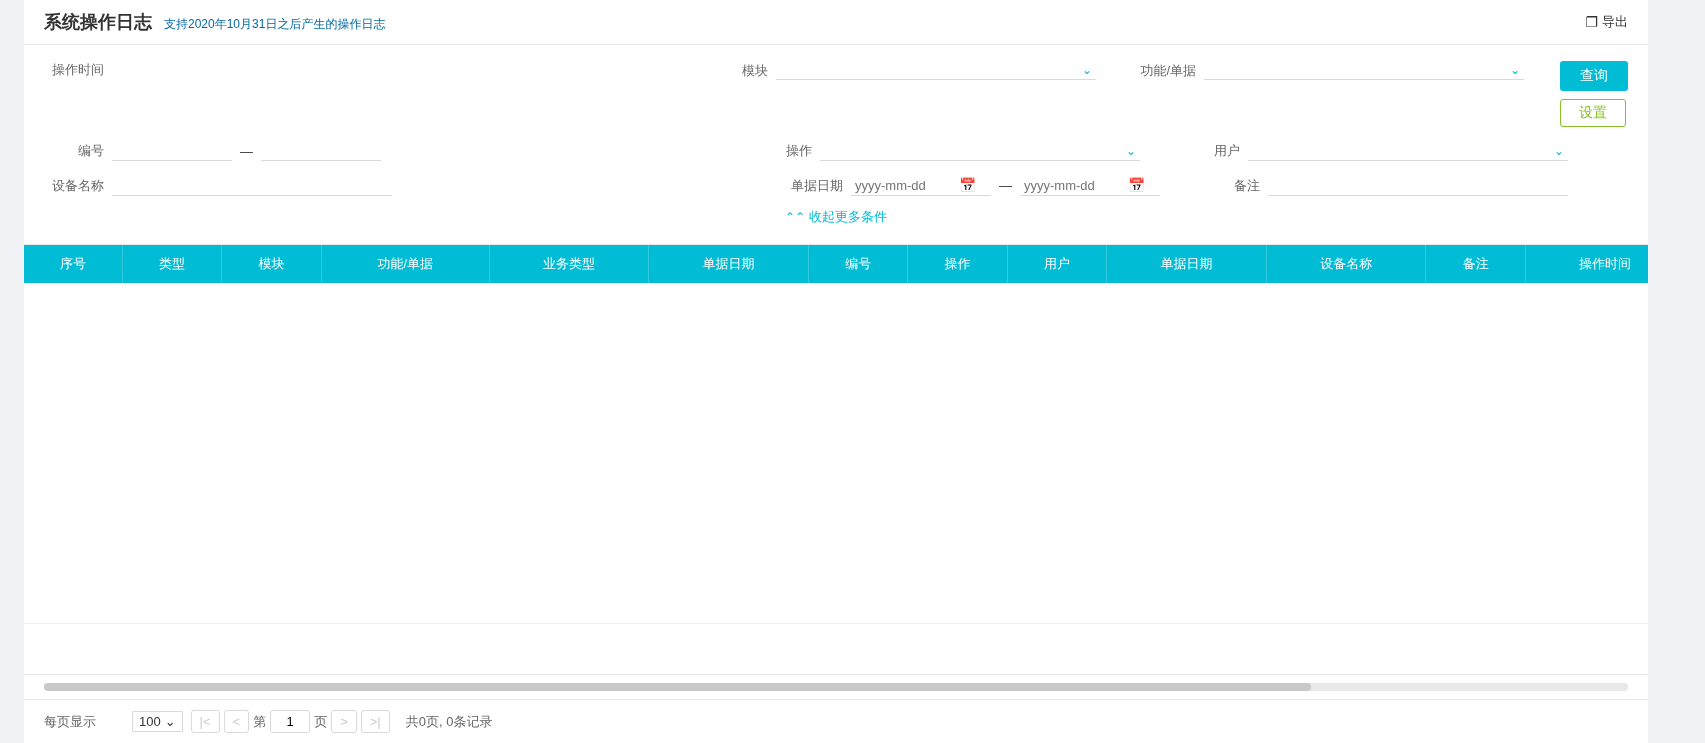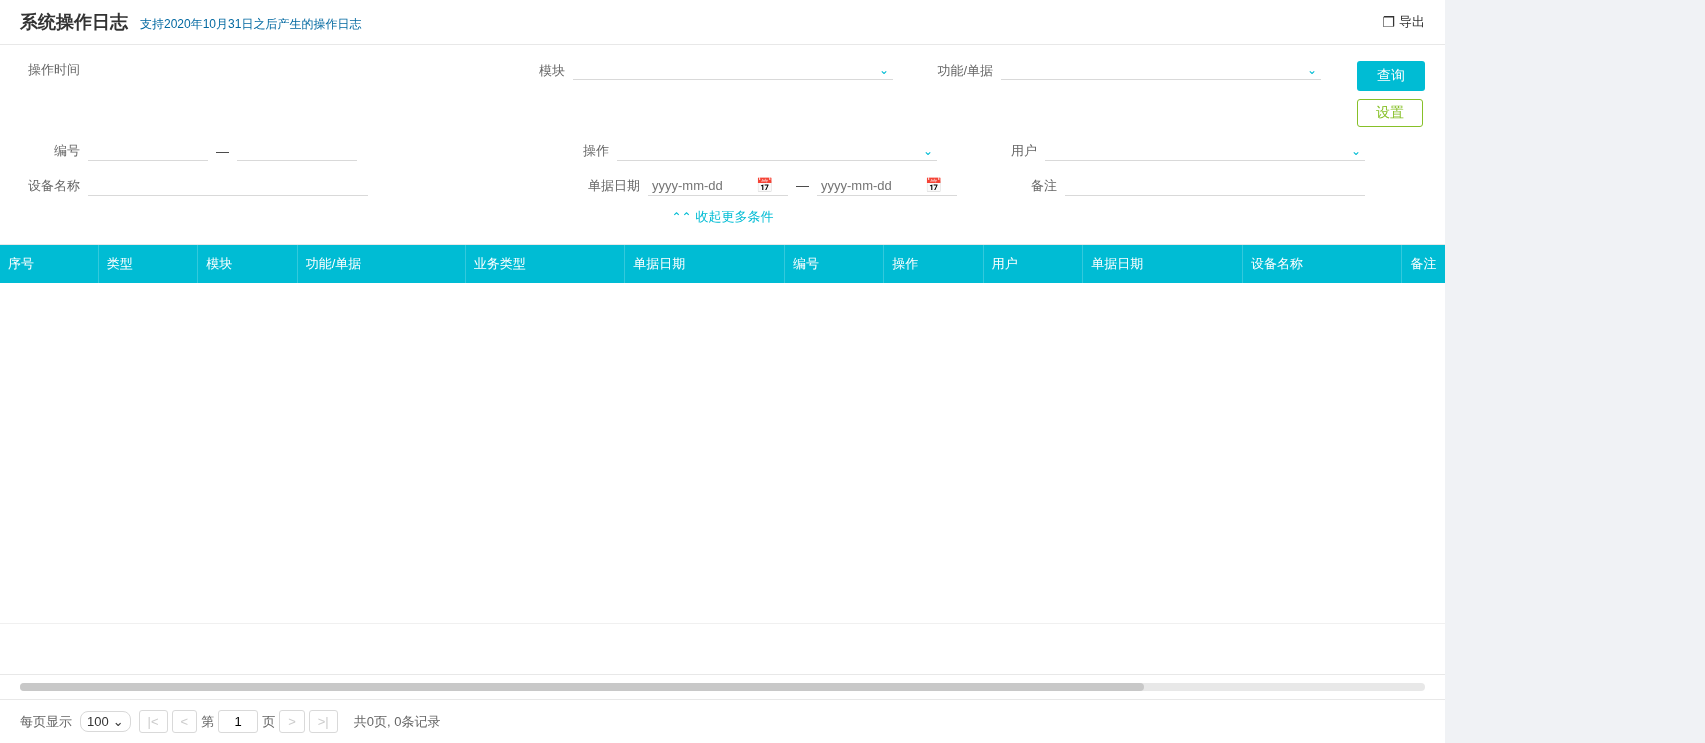--- a/index.html
+++ b/index.html
@@ -5,7 +5,7 @@
     * { box-sizing: border-box; margin: 0; padding: 0; }
     body { font-family: "Microsoft YaHei", "PingFang SC", Arial, sans-serif; font-size: 13px; background: #f0f2f5; color: #333; }
 
-    .page-wrapper { width: 1445px; min-height: 743px; background: #f0f2f5; display: flex; flex-direction: column; }
+    .page-wrapper { width: 1648px; min-height: 743px; background: #f0f2f5; display: flex; flex-direction: column; padding-left: 24px; }
 
     
     .page-header { background: #fff; padding: 10px 20px; display: flex; align-items: center; justify-content: space-between; border-bottom: 1px solid #e8e8e8; }

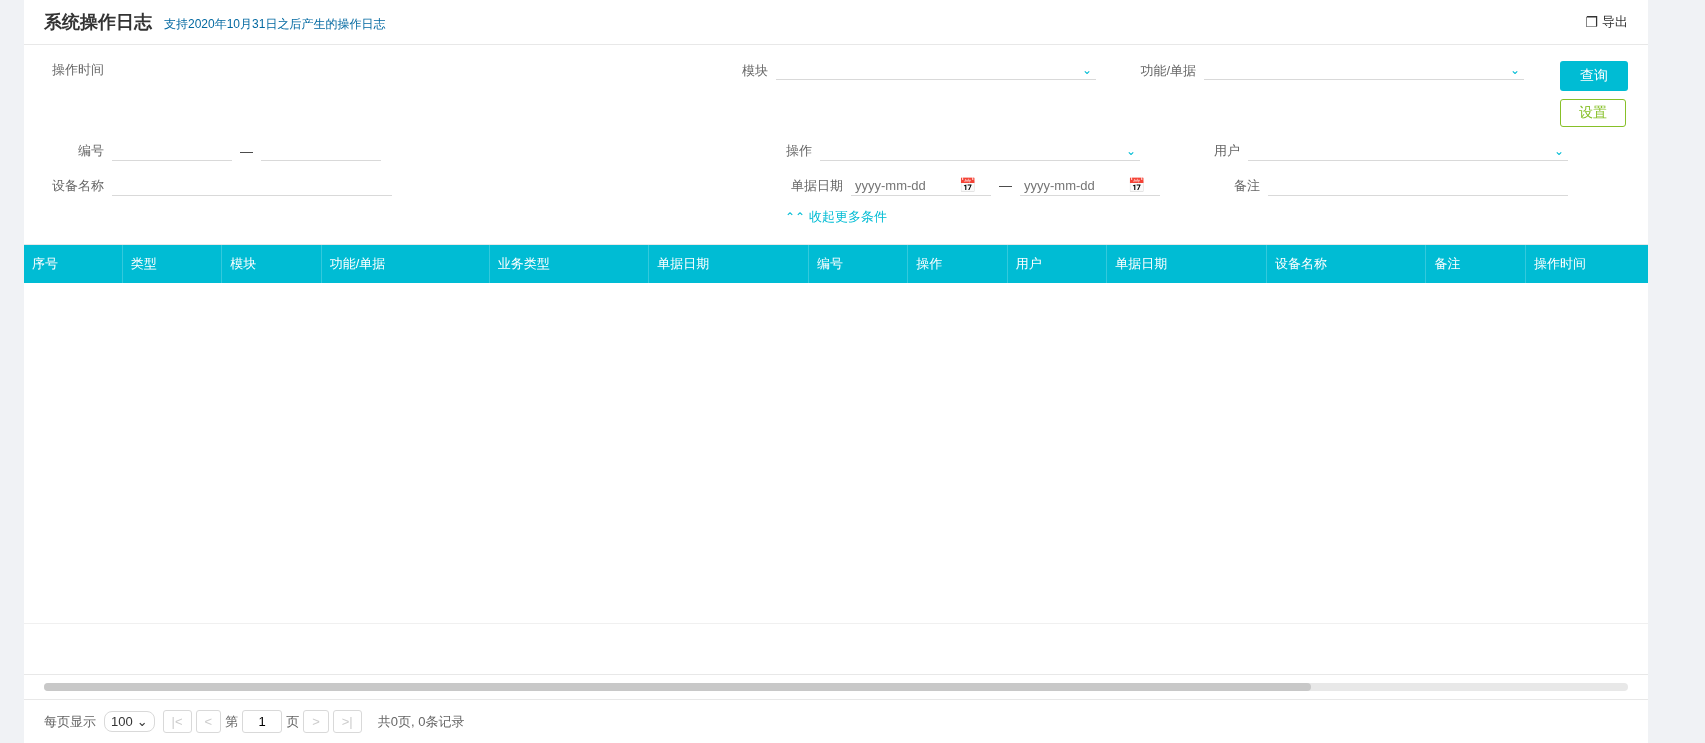--- a/index.html
+++ b/index.html
@@ -47,7 +47,7 @@
     .table-wrapper { background: #fff; flex: 1; overflow-x: auto; }
     .data-table { width: 100%; border-collapse: collapse; min-width: 1660px; }
     .data-table thead tr { background: #00bcd4; }
-    .data-table thead th { color: #fff; font-size: 13px; font-weight: normal; padding: 10px 8px; text-align: left; white-space: nowrap; border-right: 1px solid rgba(255,255,255,0.2); }
+    .data-table thead th { color: #fff; font-size: 13px; font-weight: normal; padding: 10px 8px; text-align: center; white-space: nowrap; border-right: 1px solid rgba(255,255,255,0.2); }
     .data-table thead th:last-child { border-right: none; }
     .data-table tbody tr:nth-child(even) { background: #f9f9f9; }
     .data-table tbody td { padding: 8px; text-align: center; font-size: 13px; border-bottom: 1px solid #f0f0f0; }

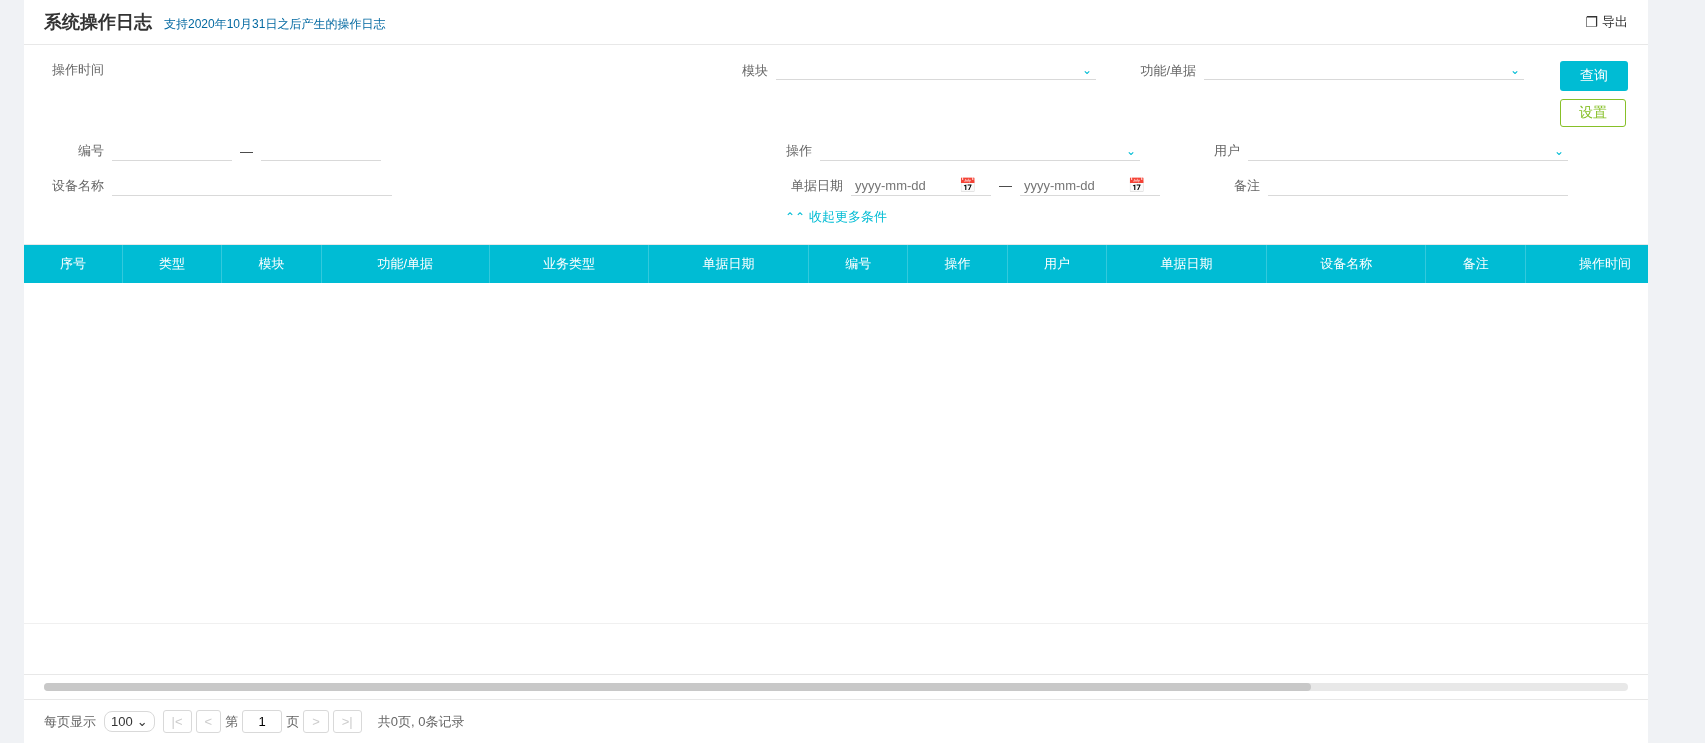--- a/index.html
+++ b/index.html
@@ -60,7 +60,7 @@
     
     .pagination-bar { background: #fff; padding: 10px 20px; display: flex; align-items: center; gap: 8px; border-top: 1px solid #e8e8e8; }
     .pagination-label { color: #666; font-size: 13px; }
-    .page-size-select { border: 1px solid #d9d9d9; border-radius: 8px; padding: 2px 6px; font-size: 13px; cursor: pointer; display: flex; align-items: center; gap: 4px; }
+    .page-size-select { border: 1px solid #d9d9d9; border-radius: 1px; padding: 2px 6px; font-size: 13px; cursor: pointer; display: flex; align-items: center; gap: 4px; margin-left: 28px; }
     .pagination-nav { display: flex; align-items: center; gap: 4px; }
     .nav-btn { border: 1px solid #d9d9d9; background: #fff; padding: 3px 8px; border-radius: 3px; cursor: pointer; color: #666; font-size: 13px; }
     .nav-btn:disabled, .nav-btn.disabled { color: #ccc; cursor: default; }

